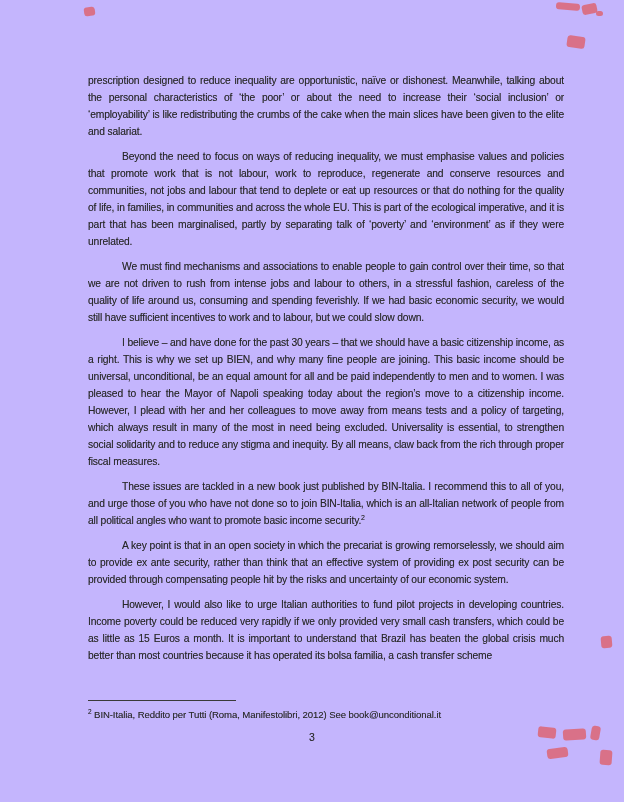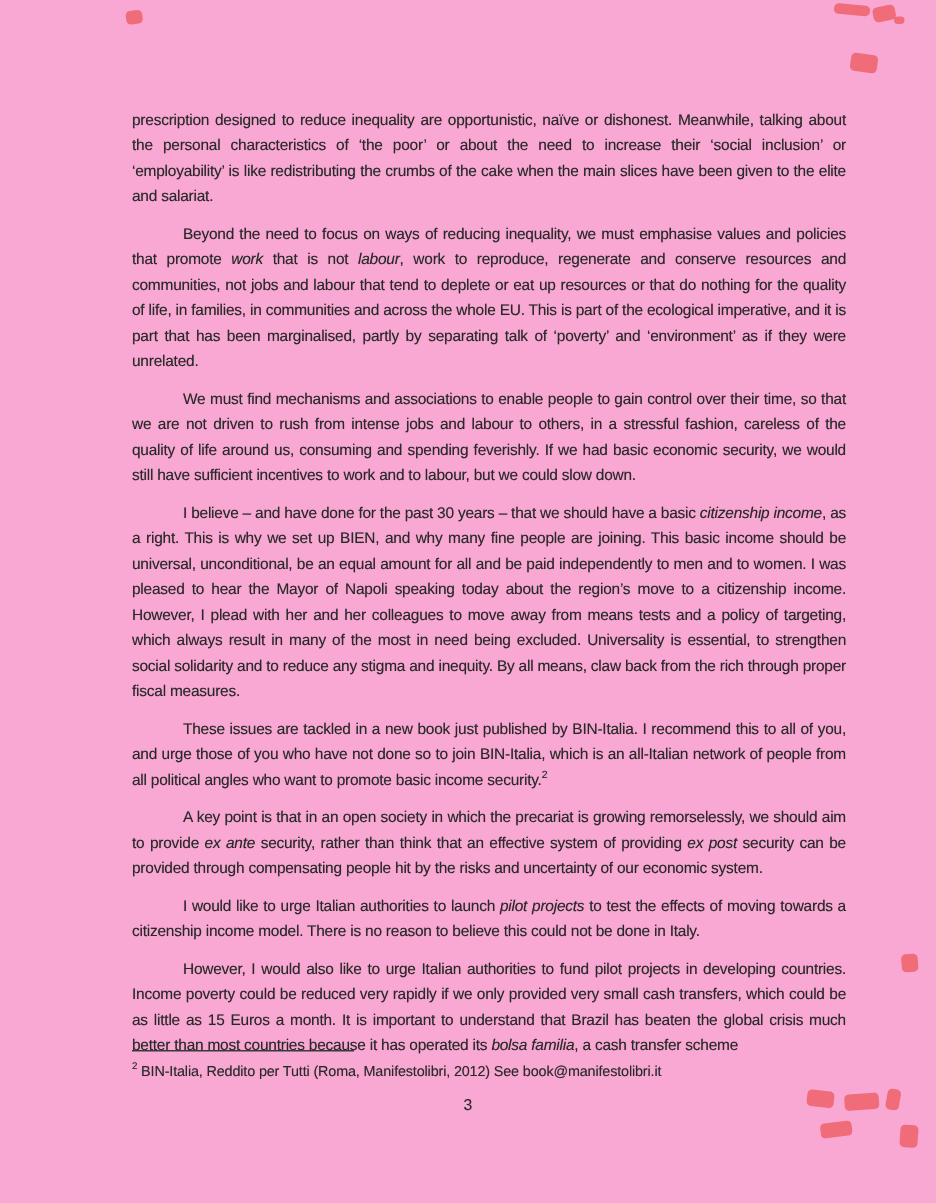--- a/index.html
+++ b/index.html
@@ -10,7 +10,7 @@
   .page {
     position: relative;
     width: 624px; height: 802px;
-    background: #f9a8d4;
+    background: #c4b5fd;
     overflow: hidden;
   }
   .text-body {

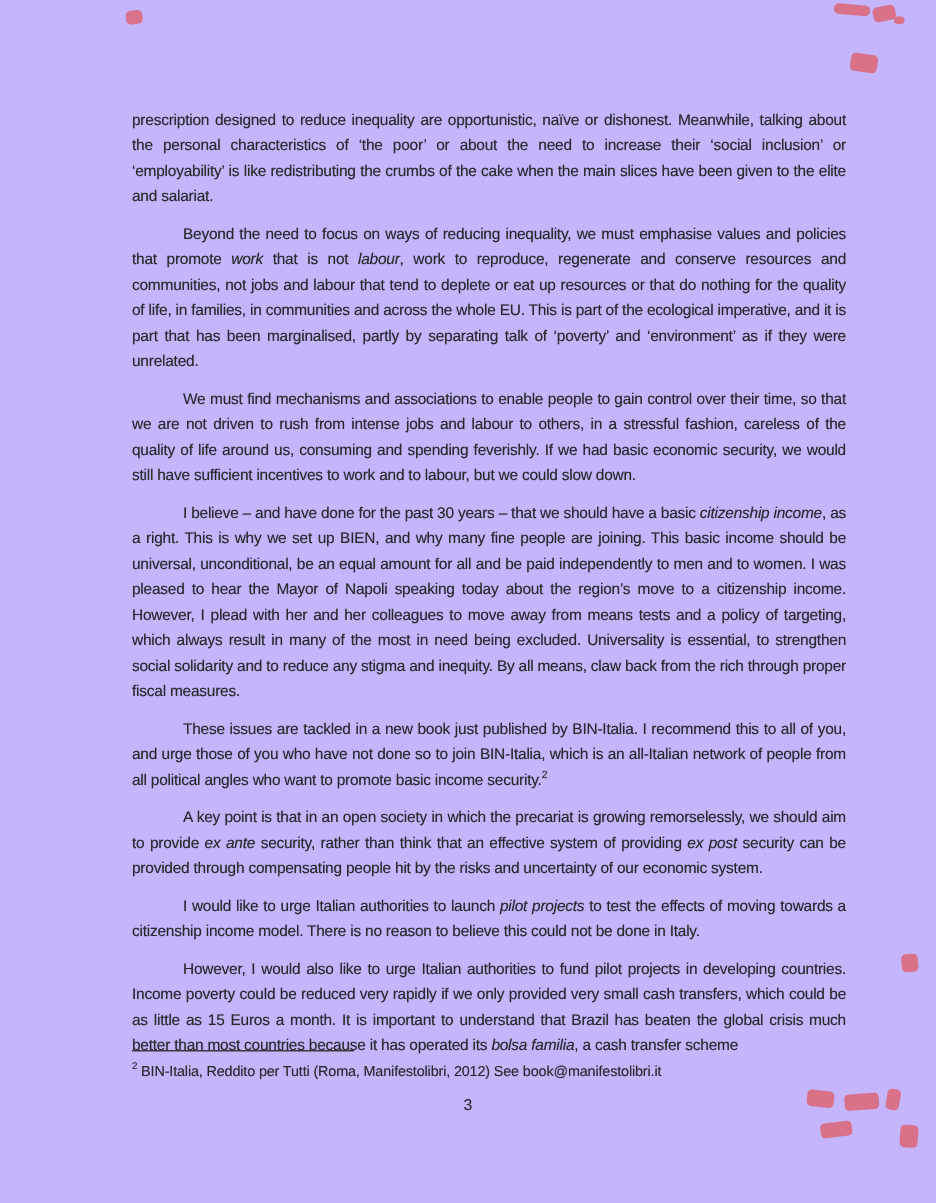--- a/index.html
+++ b/index.html
@@ -29,7 +29,7 @@
   }
   .text-body p.indent { text-indent: 34px; }
   .run-normal { font-style: normal; }
-  .run-italic { font-style: italic; }
+  .run-italic { }
   .run-bold { font-weight: normal; }
   .run-underline { }
   .run-sup {

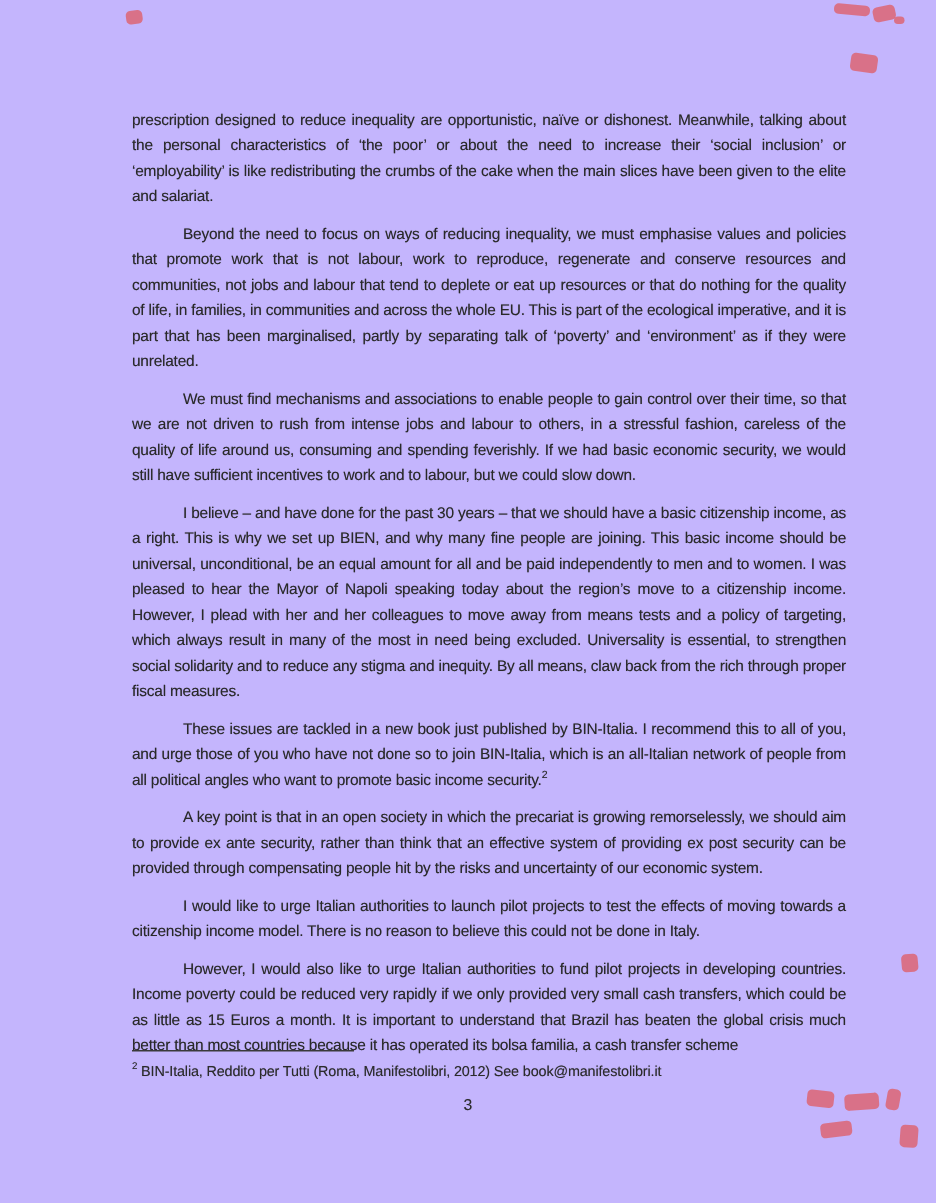--- a/index.html
+++ b/index.html
@@ -82,7 +82,6 @@
       <p class="indent"><span class="run-normal">I believe – and have done for the past 30 years – that we should have a basic </span><span class="run-italic">citizenship income</span><span class="run-normal">, as a right. This is why we set up BIEN, and why many fine people are joining. This basic income should be universal, unconditional, be an equal amount for all and be paid independently to men and to women. I was pleased to hear the Mayor of Napoli speaking today about the region’s move to a citizenship income. However, I plead with her and her colleagues to move away from means tests and a policy of targeting, which always result in many of the most in need being excluded. Universality is essential, to strengthen social solidarity and to reduce any stigma and inequity. By all means, claw back from the rich through proper fiscal measures.</span></p>
       <p class="indent"><span class="run-normal">These issues are tackled in a new book just published by BIN-Italia. I recommend this to all of you, and urge those of you who have not done so to join BIN-Italia, which is an all-Italian network of people from all political angles who want to promote basic income security.</span><sup class="run-sup">2</sup></p>
       <p class="indent"><span class="run-normal">A key point is that in an open society in which the precariat is growing remorselessly, we should aim to provide </span><span class="run-italic">ex ante</span><span class="run-normal"> security, rather than think that an effective system of providing </span><span class="run-italic">ex post</span><span class="run-normal"> security can be provided through compensating people hit by the risks and uncertainty of our economic system.</span></p>
-      <p class="indent"><span class="run-normal">I would like to urge Italian authorities to launch </span><span class="run-italic">pilot projects</span><span class="run-normal"> to test the effects of moving towards a citizenship income model. There is no reason to believe this could not be done in Italy.</span></p>
       <p class="indent"><span class="run-normal">However, I would also like to urge Italian authorities to fund pilot projects in developing countries. Income poverty could be reduced very rapidly if we only provided very small cash transfers, which could be as little as 15 Euros a month. It is important to understand that Brazil has beaten the global crisis much better than most countries because it has operated its </span><span class="run-italic">bolsa familia</span><span class="run-normal">, a cash transfer scheme</span></p>
     </div>
 

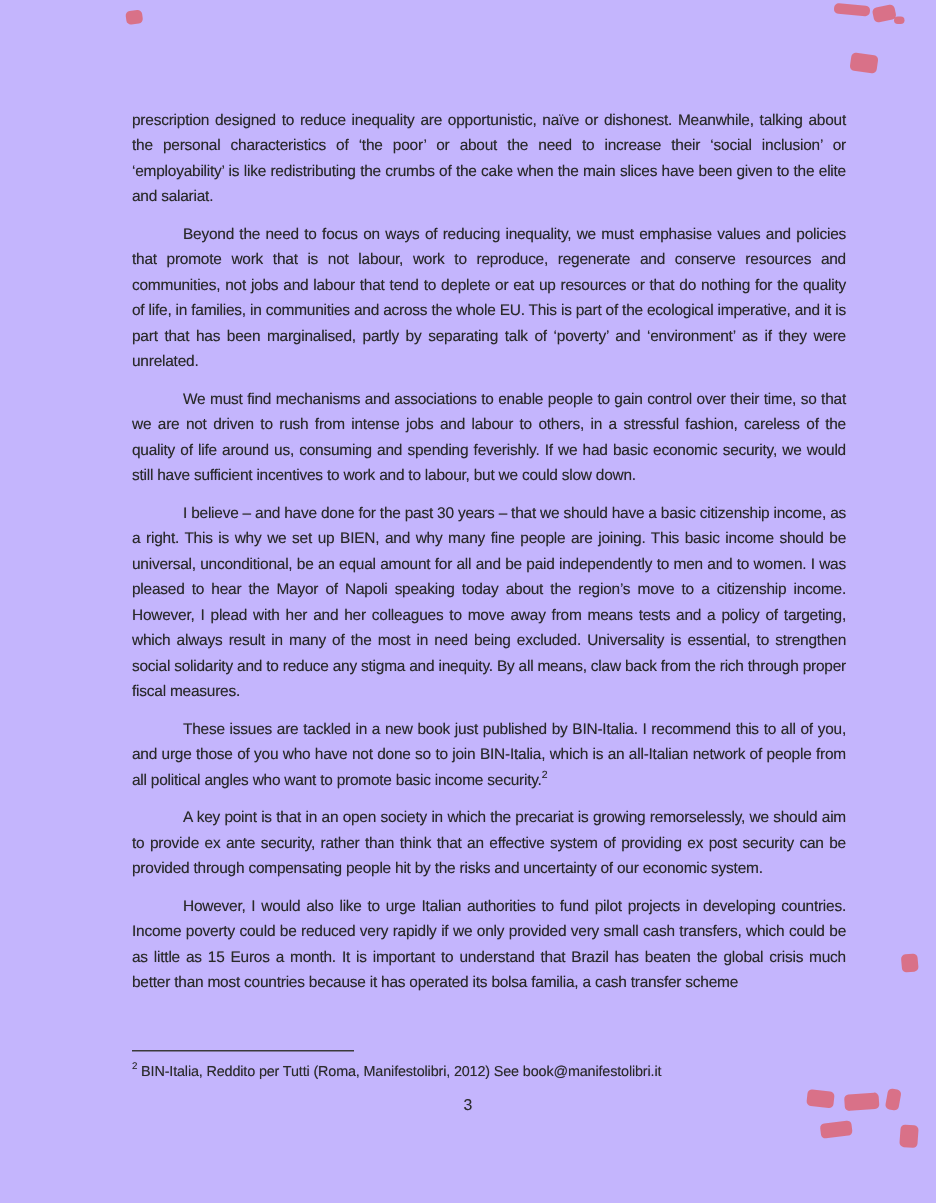--- a/index.html
+++ b/index.html
@@ -87,7 +87,7 @@
 
   <div class="footnote-area">
     <div class="footnote-rule"></div>
-    <div class="footnote-text" id="footnote-text"><sup class="run-sup">2</sup><span class="run-normal"> BIN-Italia, </span><span class="run-underline">Reddito per Tutti</span><span class="run-normal"> (Roma, Manifestolibri, 2012) See </span><span class="run-underline">book@manifestolibri.it</span></div>
+    <div class="footnote-text" id="footnote-text"><sup class="run-sup">2</sup><span class="run-normal"> BIN-Italia, </span><span class="run-underline">Reddito per Tutti</span><span class="run-normal"> (Roma, Manifestolibri, 2012) See </span><span class="run-underline">book@unconditional.it</span></div>
   </div>
 
   <div class="page-number">3</div>

